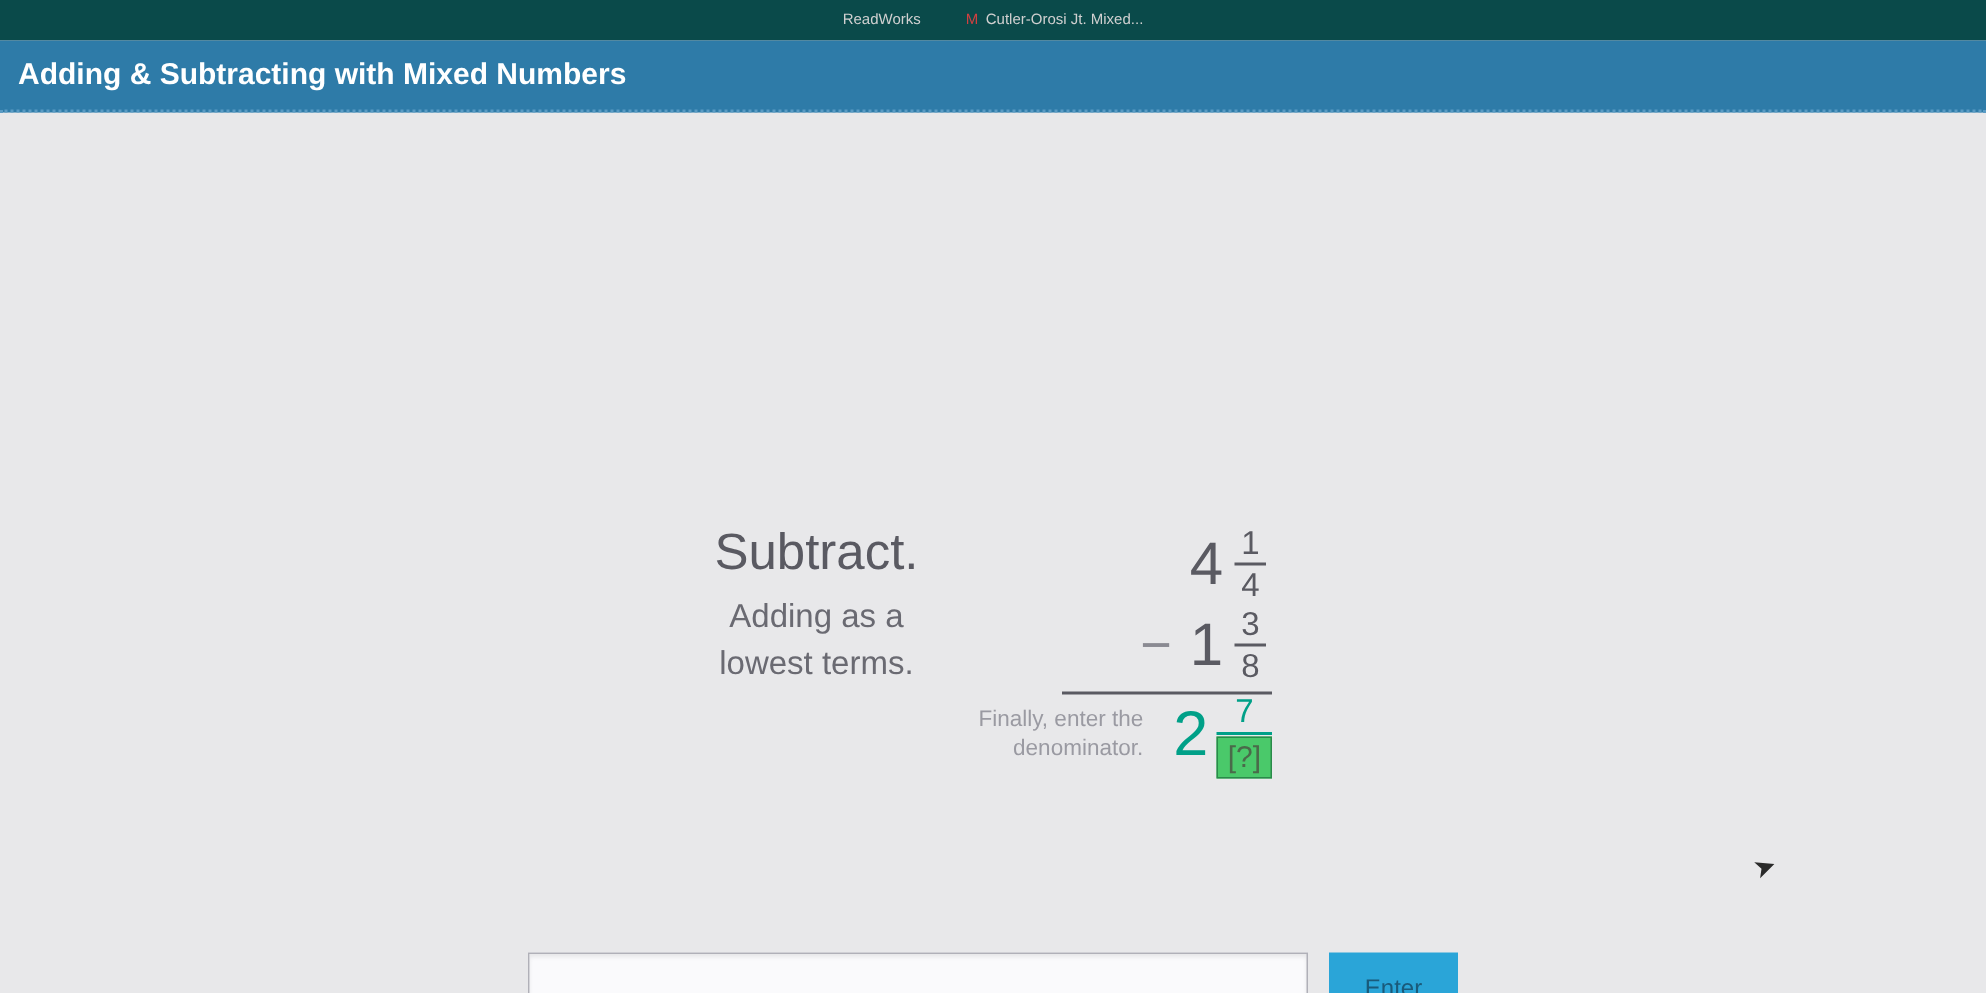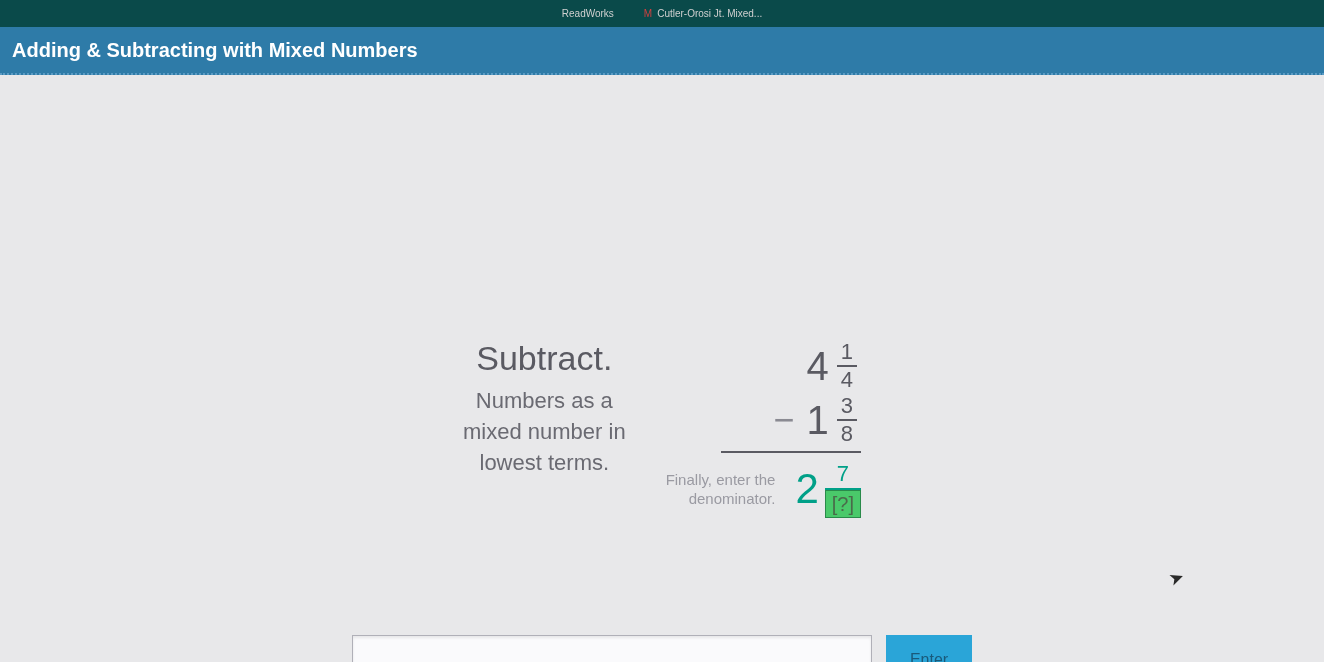--- a/index.html
+++ b/index.html
@@ -217,7 +217,7 @@
     <div class="problem-top">
       <div class="instructions">
         <div class="main-title">Subtract.</div>
-        <div class="sub-text">Numbers as a</div>
+        <div class="sub-text">Adding as a</div>
         <div class="sub-text">mixed number in</div>
         <div class="sub-text">lowest terms.</div>
       </div>

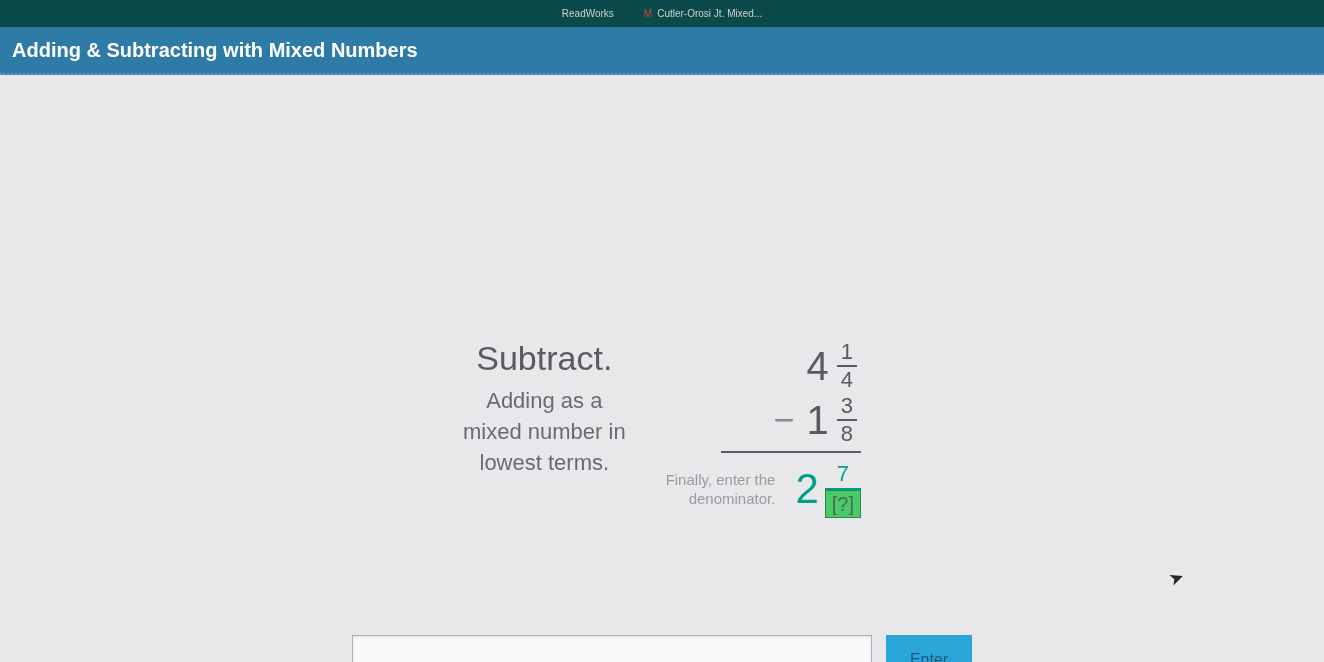--- a/index.html
+++ b/index.html
@@ -218,7 +218,6 @@
       <div class="instructions">
         <div class="main-title">Subtract.</div>
         <div class="sub-text">Adding as a</div>
-        <div class="sub-text">mixed number in</div>
         <div class="sub-text">lowest terms.</div>
       </div>
 

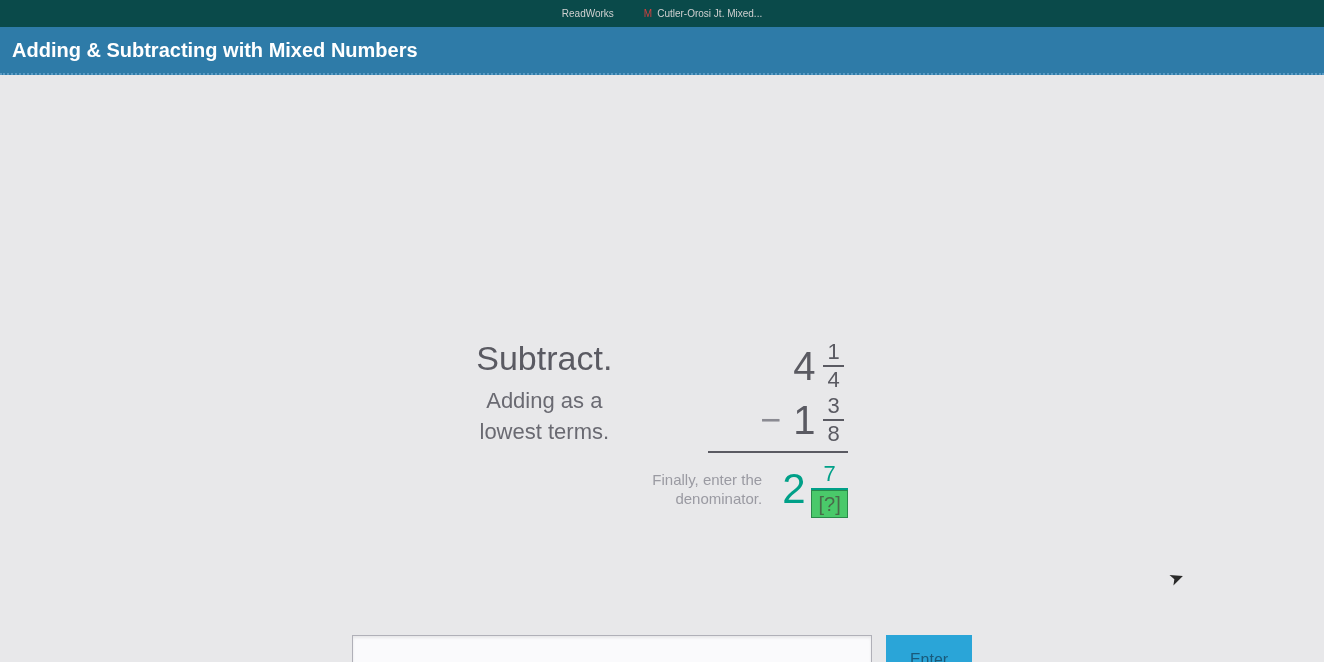--- a/index.html
+++ b/index.html
@@ -119,7 +119,6 @@
       display: flex;
       align-items: center;
       gap: 20px;
-      margin-top: 10px;
     }
     .hint-text {
       color: #9a9aa2;

